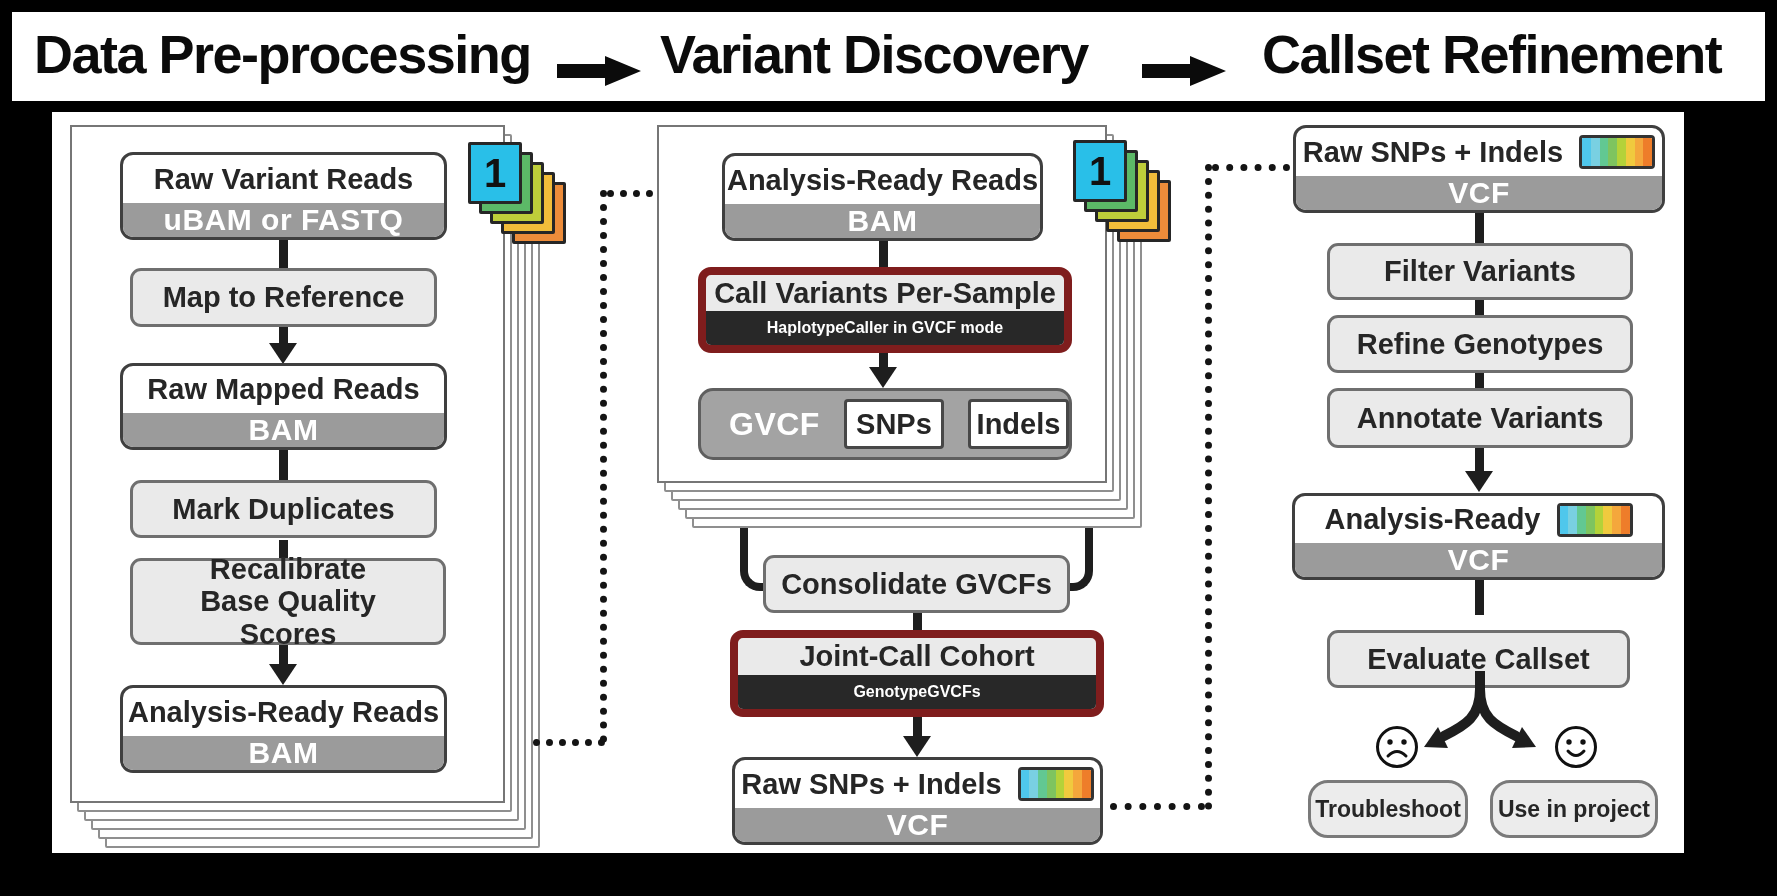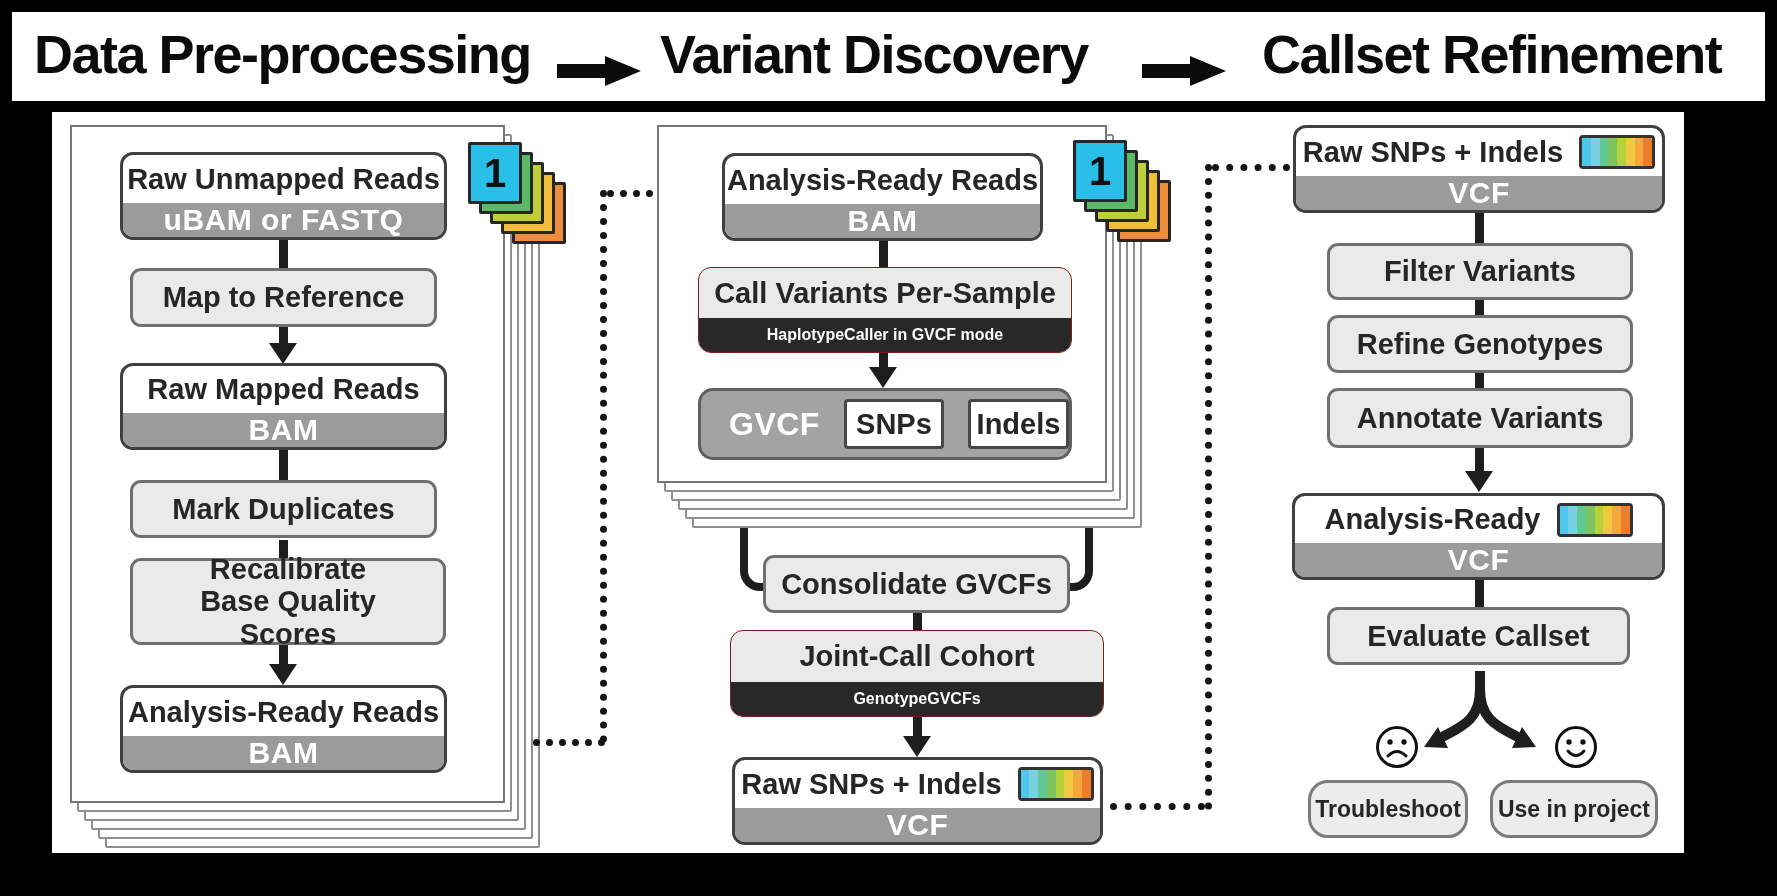--- a/index.html
+++ b/index.html
@@ -110,7 +110,7 @@
     </div>
 
     <div class="abs databox" style="left:68px;top:40px;width:327px;height:88px;z-index:8">
-      <div class="dtitle">Raw Unmapped Reads</div>
+      <div class="dtitle">Raw Variant Reads</div>
       <div class="dbar">uBAM or FASTQ</div>
     </div>
     <div class="abs stub" style="left:227px;top:128px;height:28px;z-index:8"></div>

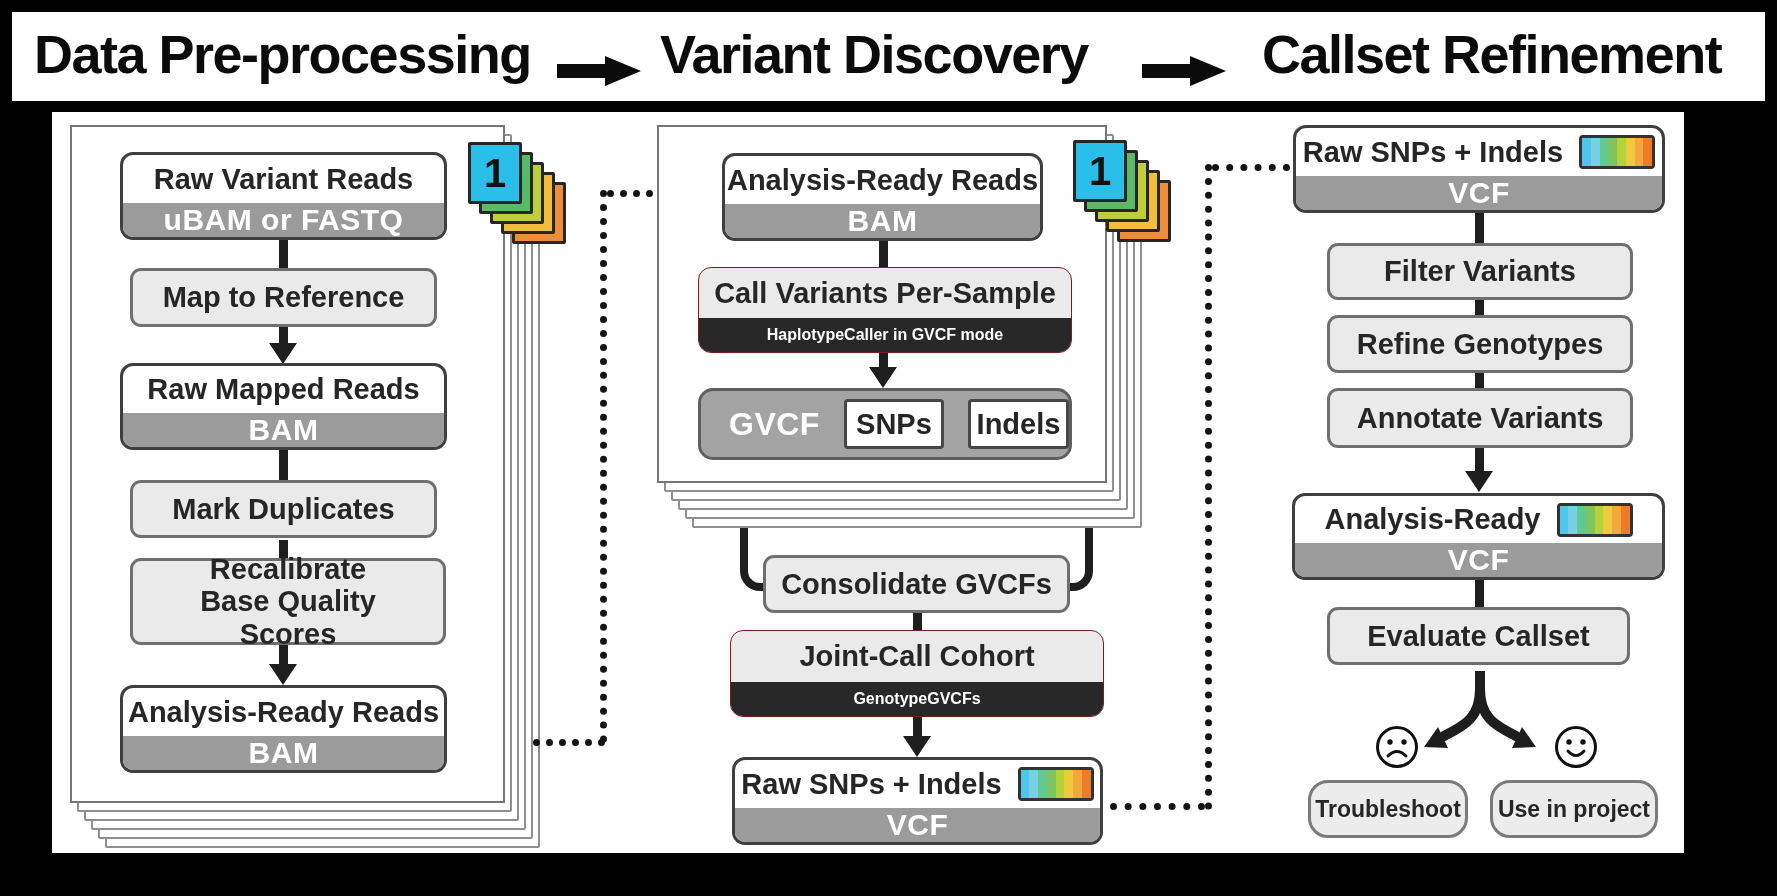--- a/index.html
+++ b/index.html
@@ -39,7 +39,7 @@
            color:#262626;text-align:center;line-height:1.12;}
 
   
-  .toolbox{background:#eaeaea;border:1px solid #7f1d1d;border-radius:13px;overflow:hidden;
+  .toolbox{background:#eaeaea;border:8px solid #7f1d1d;border-radius:13px;overflow:hidden;
            display:flex;flex-direction:column;}
   .ttitle{flex:1;display:flex;align-items:center;justify-content:center;
           font-size:29px;font-weight:800;color:#262626;white-space:nowrap;}

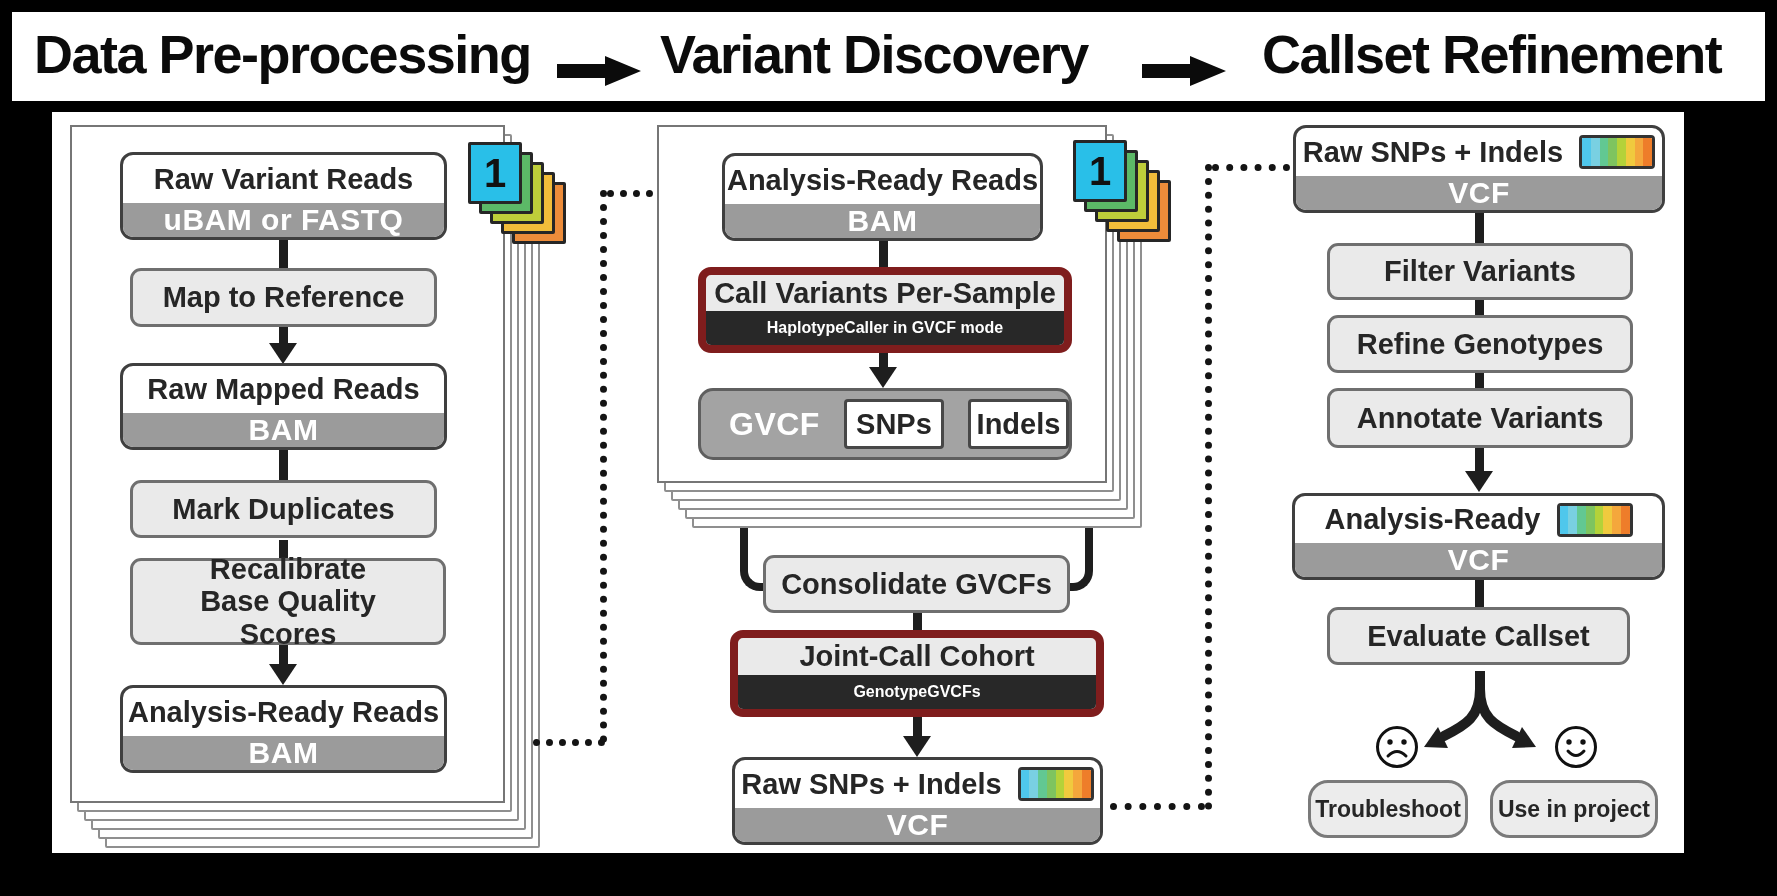--- a/index.html
+++ b/index.html
@@ -240,7 +240,7 @@
       <div class="dbar">VCF</div>
     </div>
     <div class="abs stub" style="left:1423px;top:468px;height:35px;z-index:8"></div>
-    <div class="abs procbox" style="left:1275px;top:495px;width:303px;height:58px;z-index:8">Evaluate Callset</div>
+    <div class="abs procbox" style="left:1275px;top:518px;width:303px;height:58px;z-index:8">Evaluate Callset</div>
 
     <svg class="abs" style="left:1308px;top:559px;z-index:8" width="240" height="100" viewBox="0 0 240 100">
       <path d="M120 0 V22" stroke="#1e1e1e" stroke-width="10" fill="none"></path>

